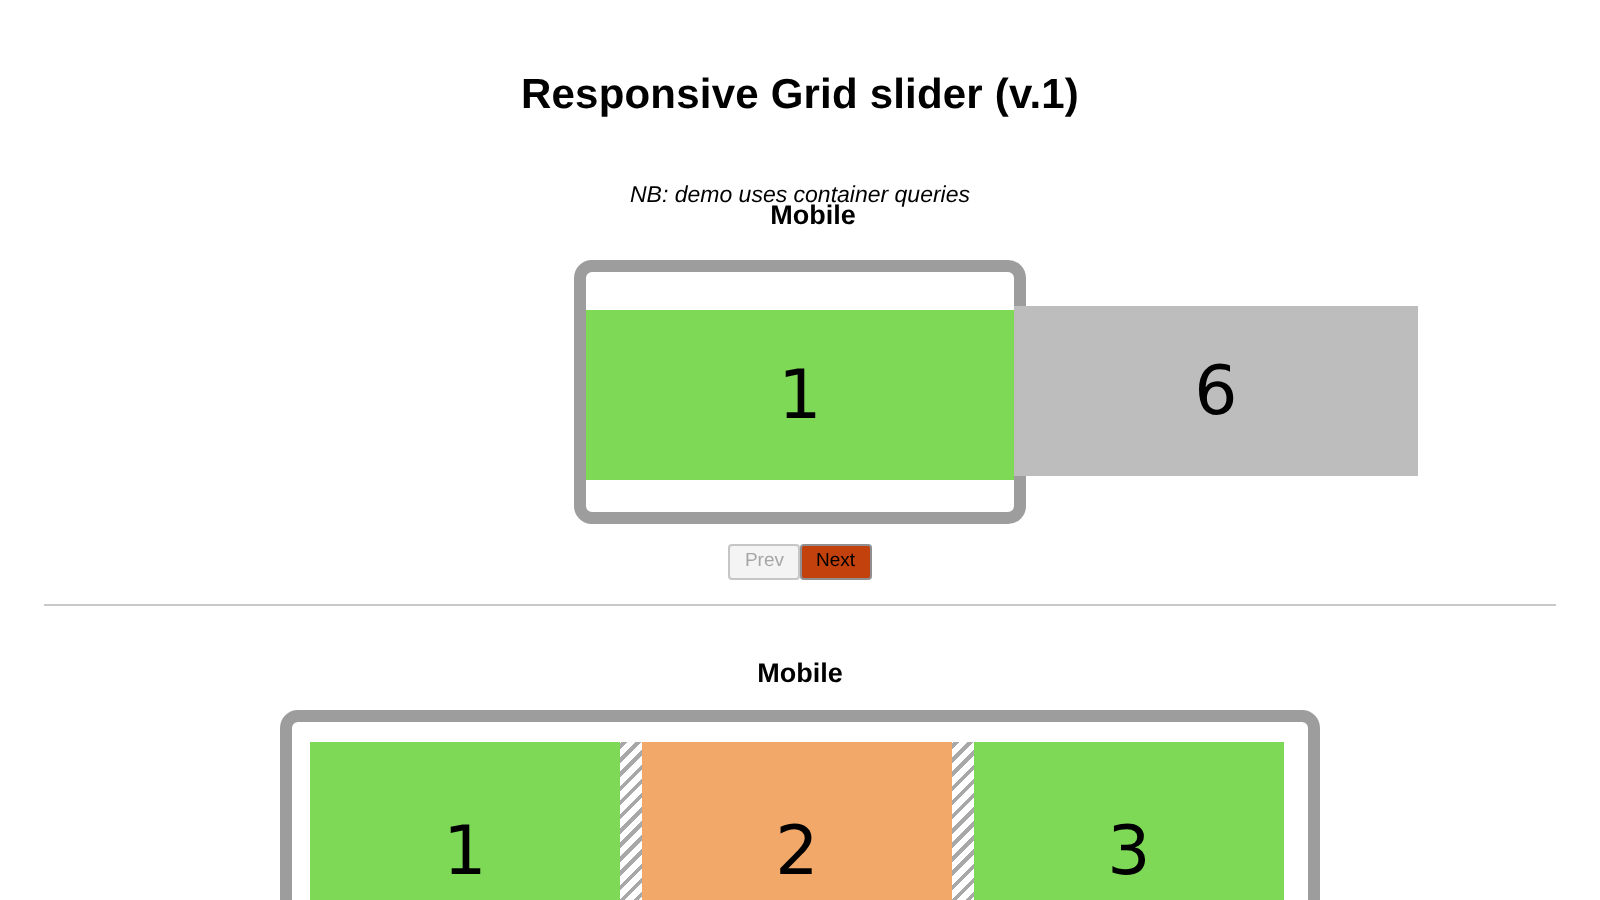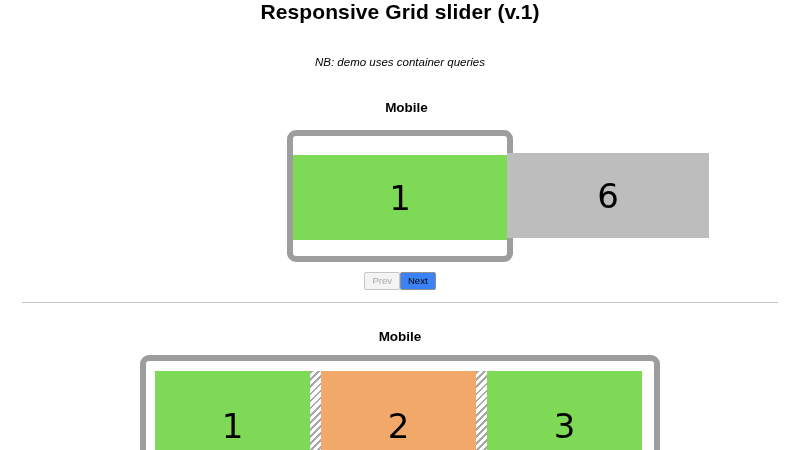--- a/index.html
+++ b/index.html
@@ -23,6 +23,7 @@
     font-weight: bold;
     letter-spacing: 0.1px;
     margin: 0;
+    padding-top: 36px;
     line-height: 24px;
   }
   .page-note {

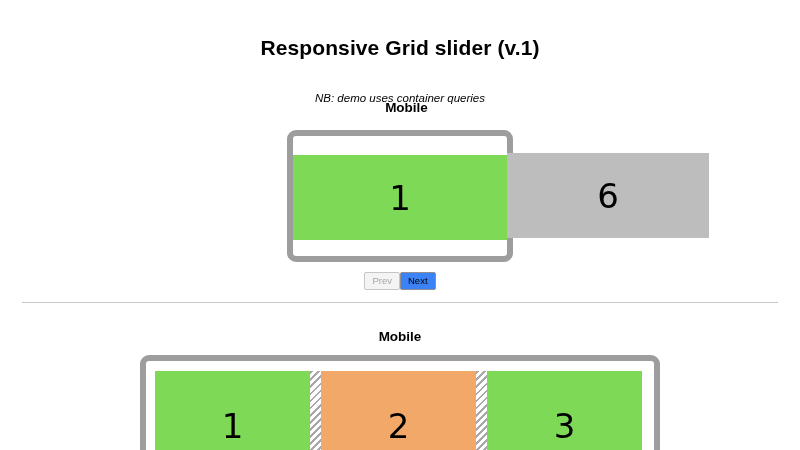--- a/index.html
+++ b/index.html
@@ -114,7 +114,7 @@
     font-size: 9.5px;
     line-height: 11px;
     padding: 2px 7px 3px 7px;
-    background: #3b82f6;
+    background: #c2410c;
     border: 1px solid #8f8f8f;
     border-radius: 2px;
     color: #000;

